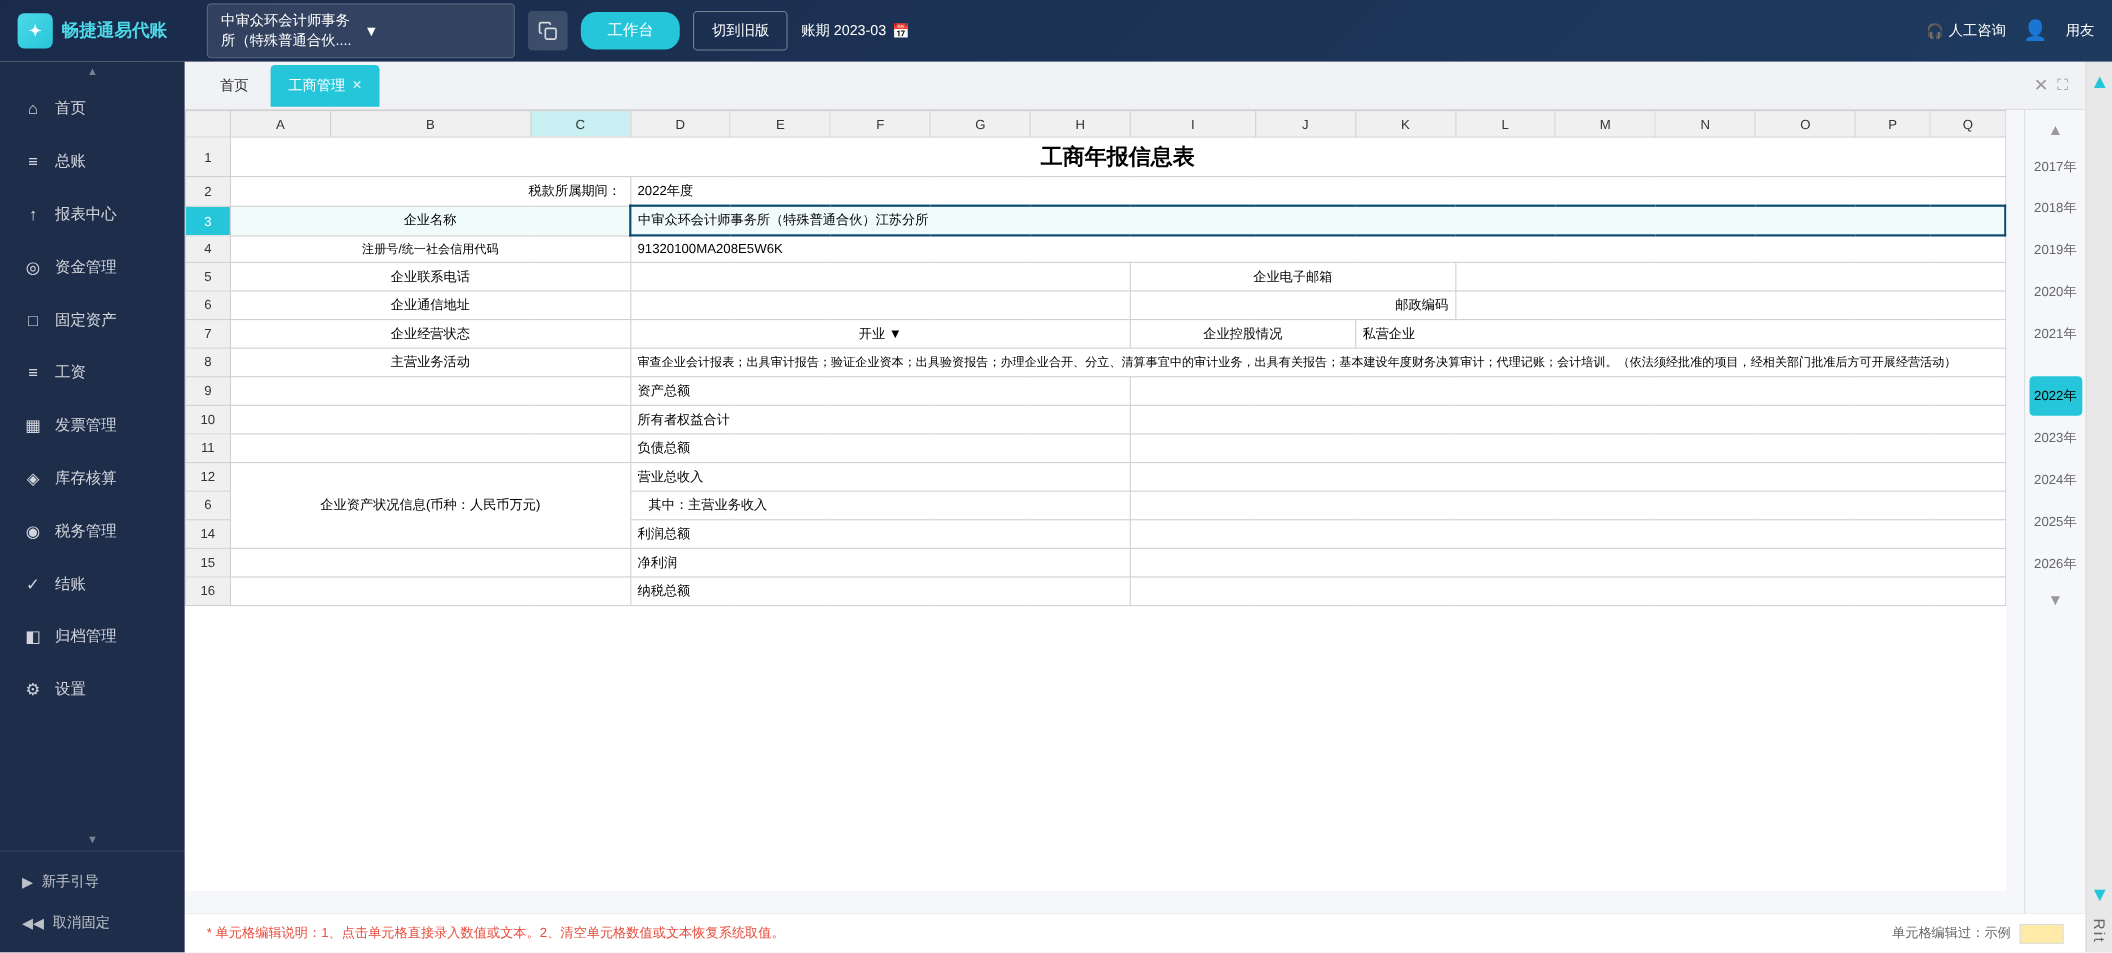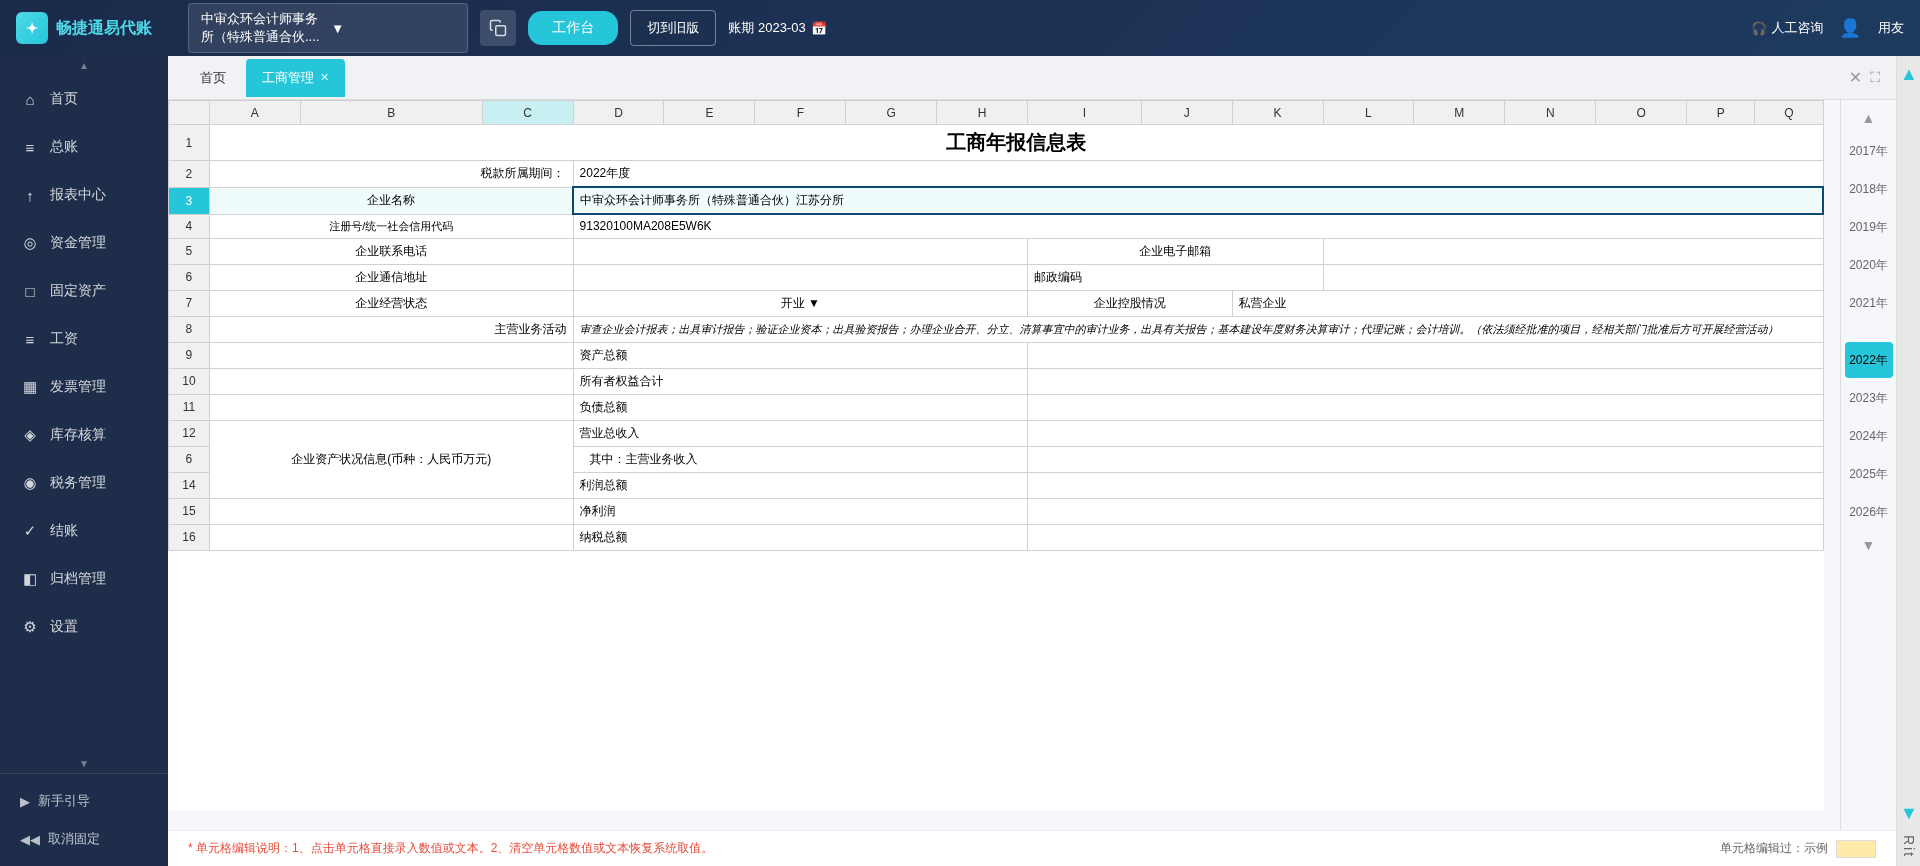--- a/index.html
+++ b/index.html
@@ -285,7 +285,7 @@
                 <td class="row-num">6</td>
                 <td colspan="3" style="text-align:center;">企业通信地址</td>
                 <td colspan="5"></td>
-                <td colspan="3" style="text-align:left;">邮政编码</td>
+                <td colspan="3" style="text-align:right;">邮政编码</td>
                 <td colspan="6"></td>
               </tr>
 

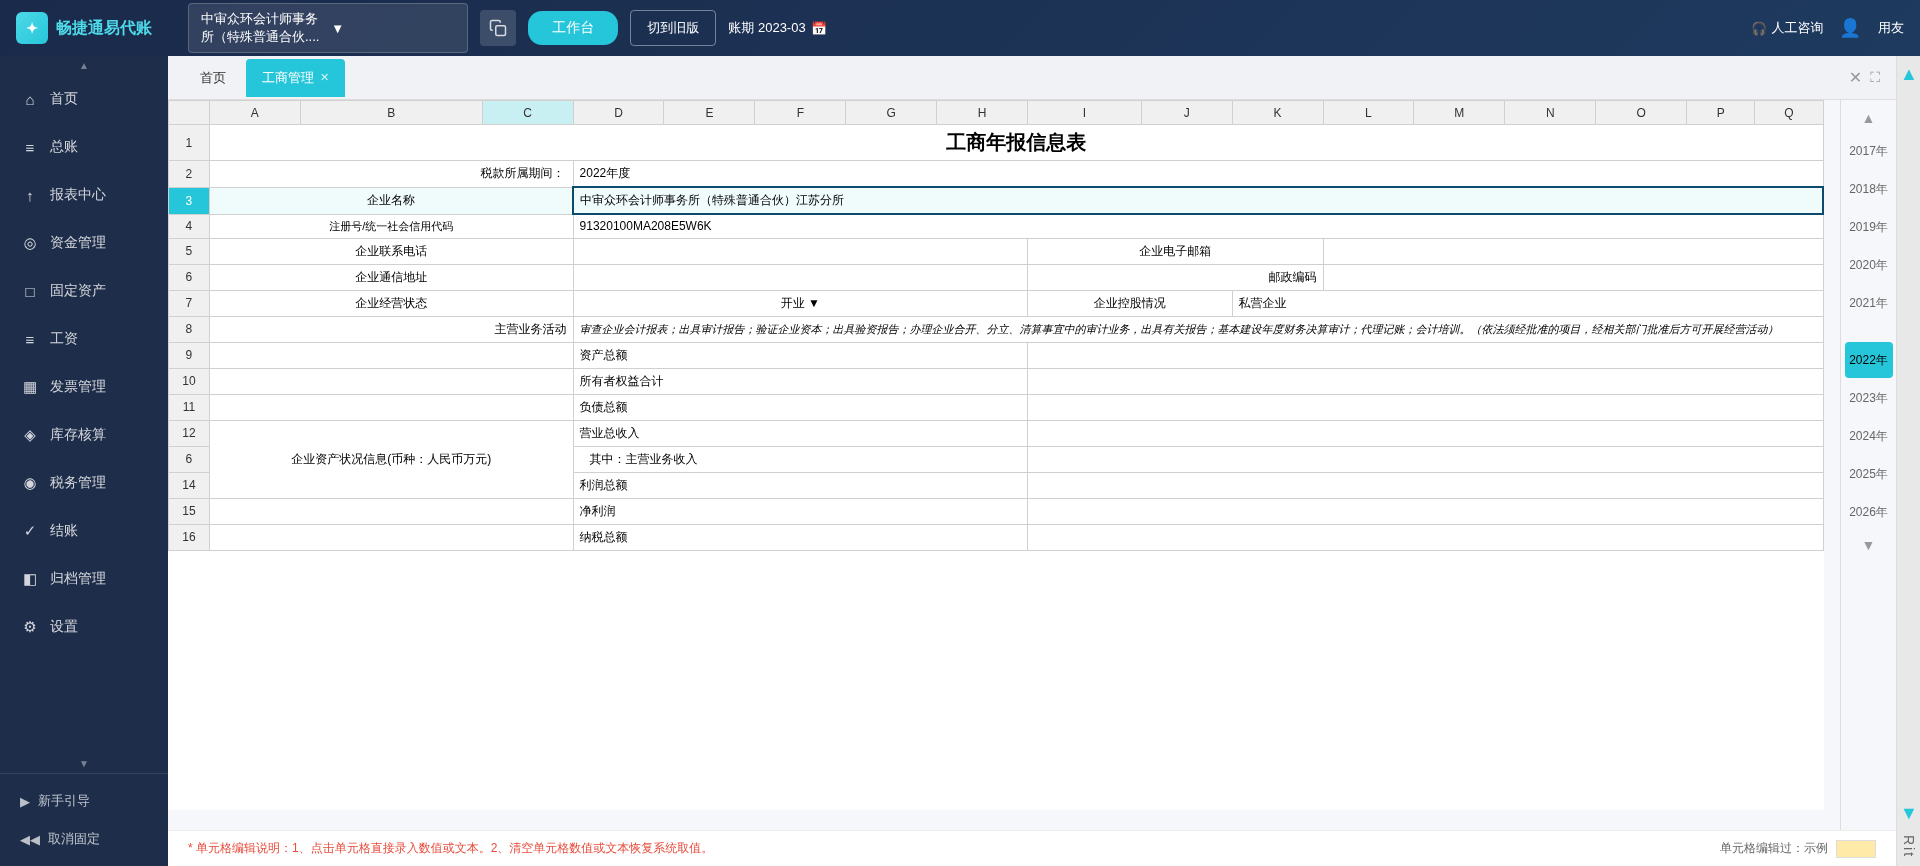--- a/index.html
+++ b/index.html
@@ -299,7 +299,7 @@
 
               <tr>
                 <td class="row-num">8</td>
-                <td colspan="3" style="text-align:right;">主营业务活动</td>
+                <td colspan="3" style="text-align:center;">主营业务活动</td>
                 <td colspan="14" style="font-size:11px;white-space:normal;word-break:break-all;font-style:italic;">审查企业会计报表；出具审计报告；验证企业资本；出具验资报告；办理企业合开、分立、清算事宜中的审计业务，出具有关报告；基本建设年度财务决算审计；代理记账；会计培训。（依法须经批准的项目，经相关部门批准后方可开展经营活动）</td>
               </tr>
 

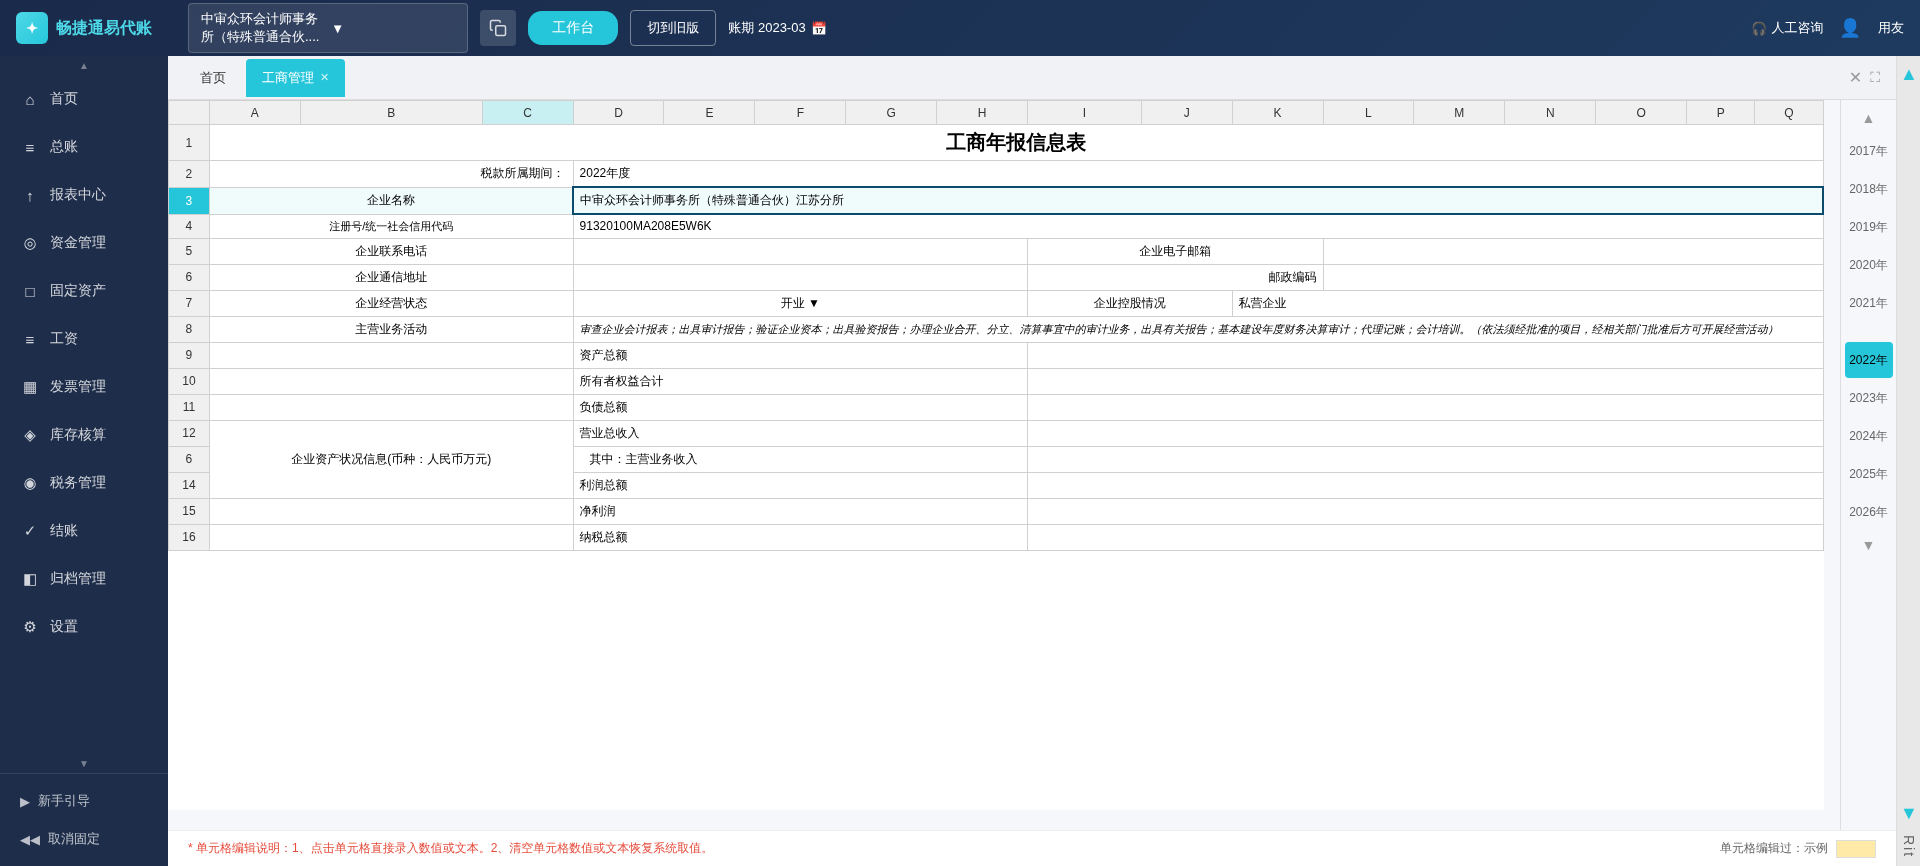--- a/index.html
+++ b/index.html
@@ -300,7 +300,7 @@
               <tr>
                 <td class="row-num">8</td>
                 <td colspan="3" style="text-align:center;">主营业务活动</td>
-                <td colspan="14" style="font-size:11px;white-space:normal;word-break:break-all;font-style:italic;">审查企业会计报表；出具审计报告；验证企业资本；出具验资报告；办理企业合开、分立、清算事宜中的审计业务，出具有关报告；基本建设年度财务决算审计；代理记账；会计培训。（依法须经批准的项目，经相关部门批准后方可开展经营活动）</td>
+                <td colspan="14" style="font-size:11px;white-space:normal;word-break:break-all;">审查企业会计报表；出具审计报告；验证企业资本；出具验资报告；办理企业合开、分立、清算事宜中的审计业务，出具有关报告；基本建设年度财务决算审计；代理记账；会计培训。（依法须经批准的项目，经相关部门批准后方可开展经营活动）</td>
               </tr>
 
               <tr>

